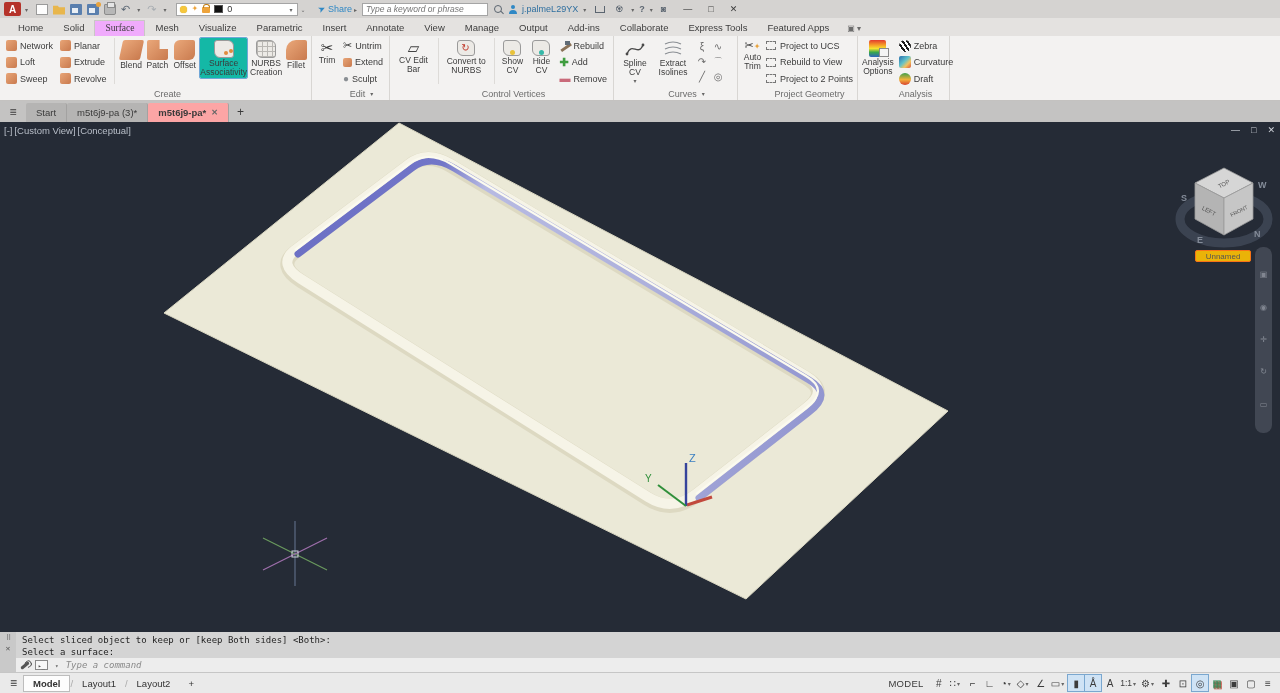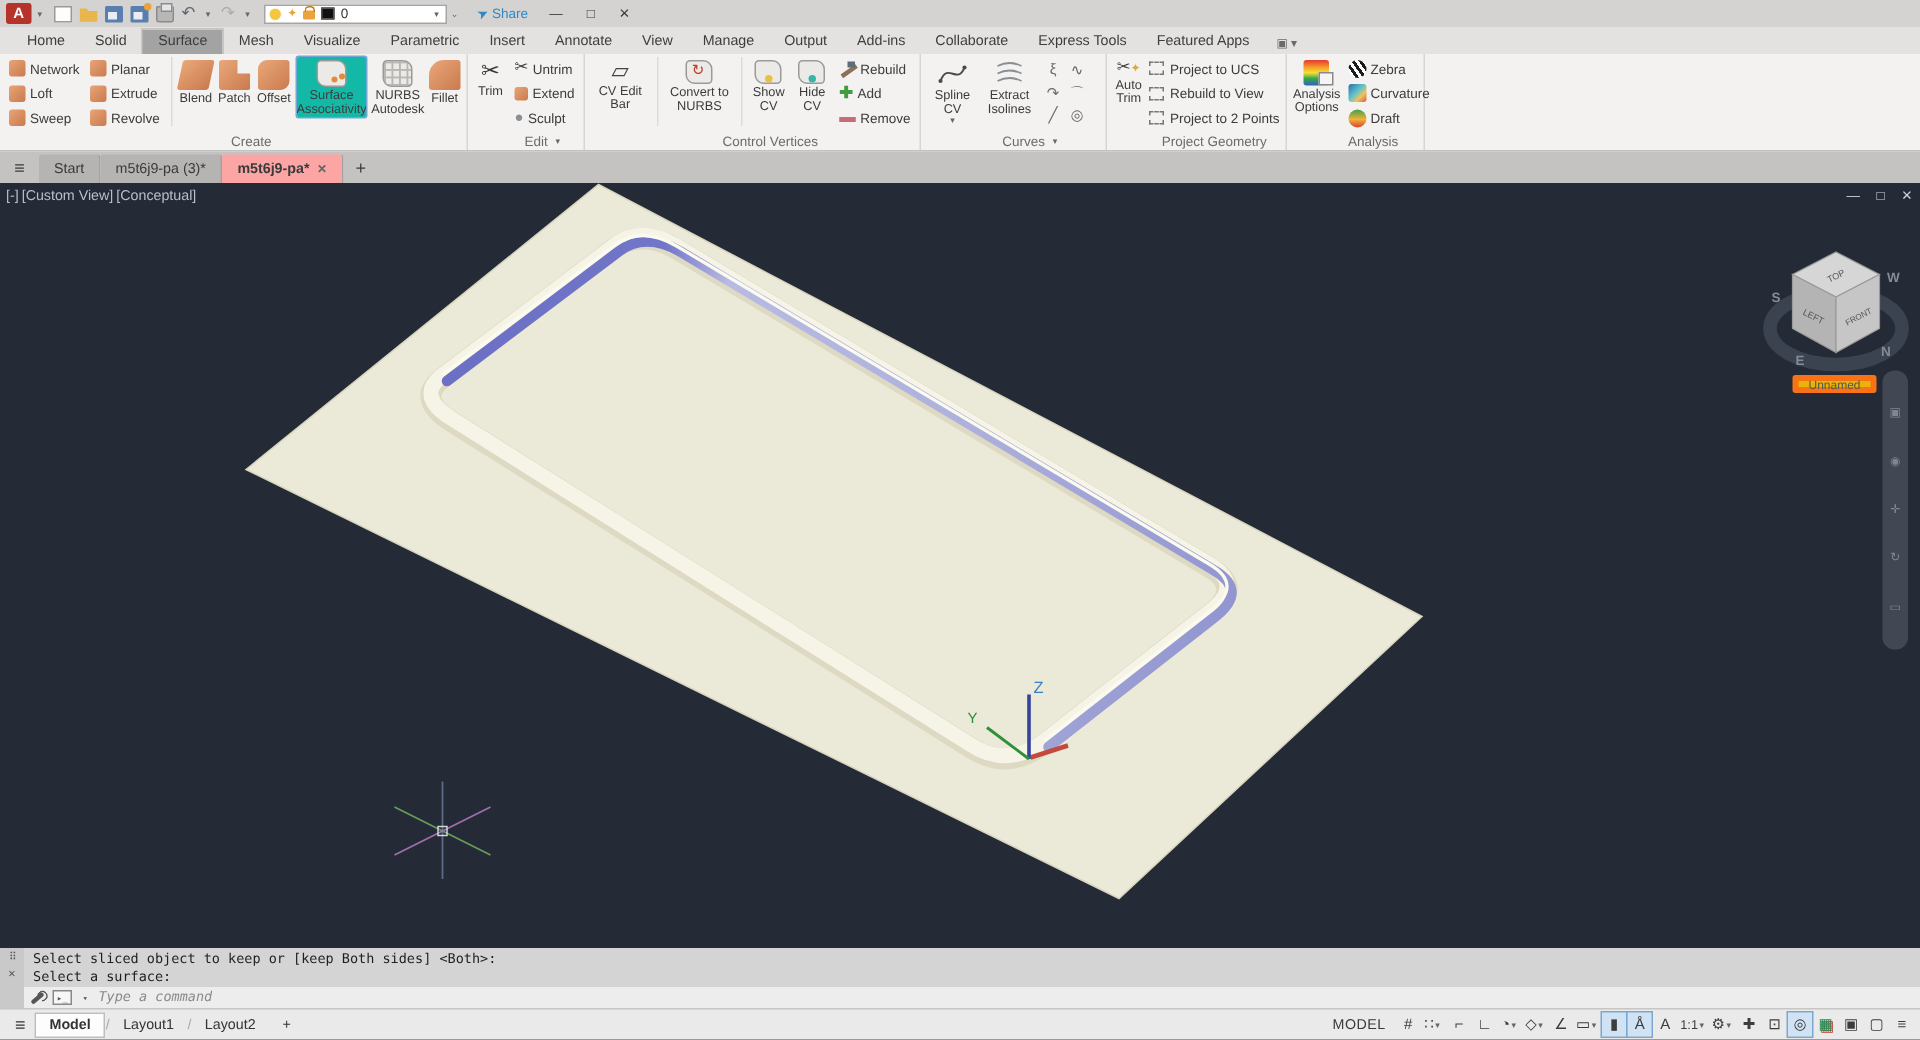--- a/index.html
+++ b/index.html
@@ -166,6 +166,20 @@
       <span class="pl">➤</span>
       <span>Share</span>
     </div>
+    <div class="search-wrap">
+      <span class="dd">▸</span>
+      <input class="search-input" placeholder="Type a keyword or phrase" style="">
+      <span class="mag"></span>
+      <span class="person"></span>
+      <span style="color:#2f6f9f;">j.palmeL29YX</span>
+      <span class="dd">▾</span>
+      <span class="cart"></span>
+      <span class="tb-ico">♼</span>
+      <span class="dd">▾</span>
+      <span class="helpq">?</span>
+      <span class="dd">▾</span>
+      <span class="tb-ico">◙</span>
+    </div>
     <div class="winbtns">
       <span>—</span>
       <span>□</span>

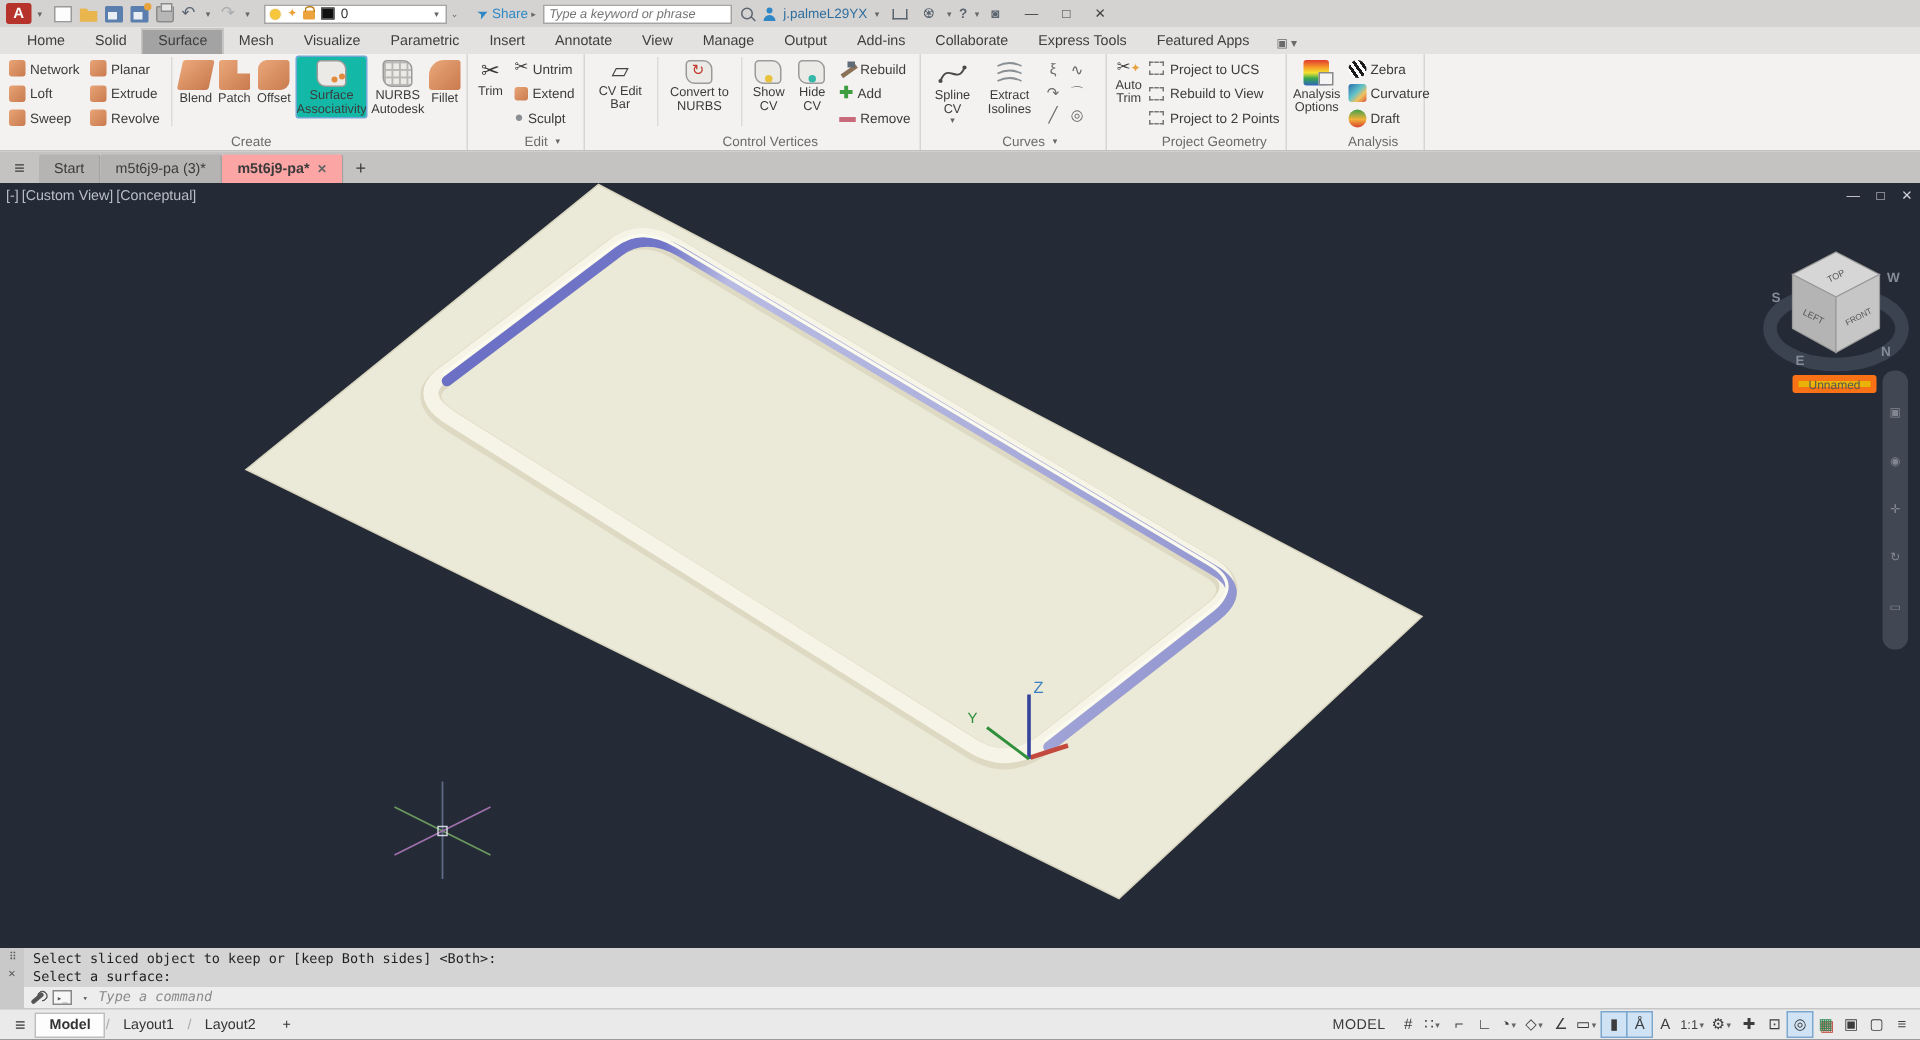--- a/index.html
+++ b/index.html
@@ -48,7 +48,7 @@
   
   .tabrow { height:18px; background:#e4e2e0; display:flex; align-items:flex-end; padding-left:8px; font-size:9.5px; color:#3d3d3d; flex:0 0 auto; }
   .rtab { padding:2px 10px 3px; white-space:nowrap; }
-  .rtab.active { background:#a3a3a3; border:1px solid #c9c7c5; border-bottom:1px solid #f3f2f1; margin-bottom:-1px; }
+  .rtab.active { background:#f0abfc; border:1px solid #c9c7c5; border-bottom:1px solid #f3f2f1; margin-bottom:-1px;font-family:Liberation Serif, serif; }
   .panel-toggle { margin-left:8px; color:#6b6b6b; font-size:8px; padding-bottom:3px; }
 
   

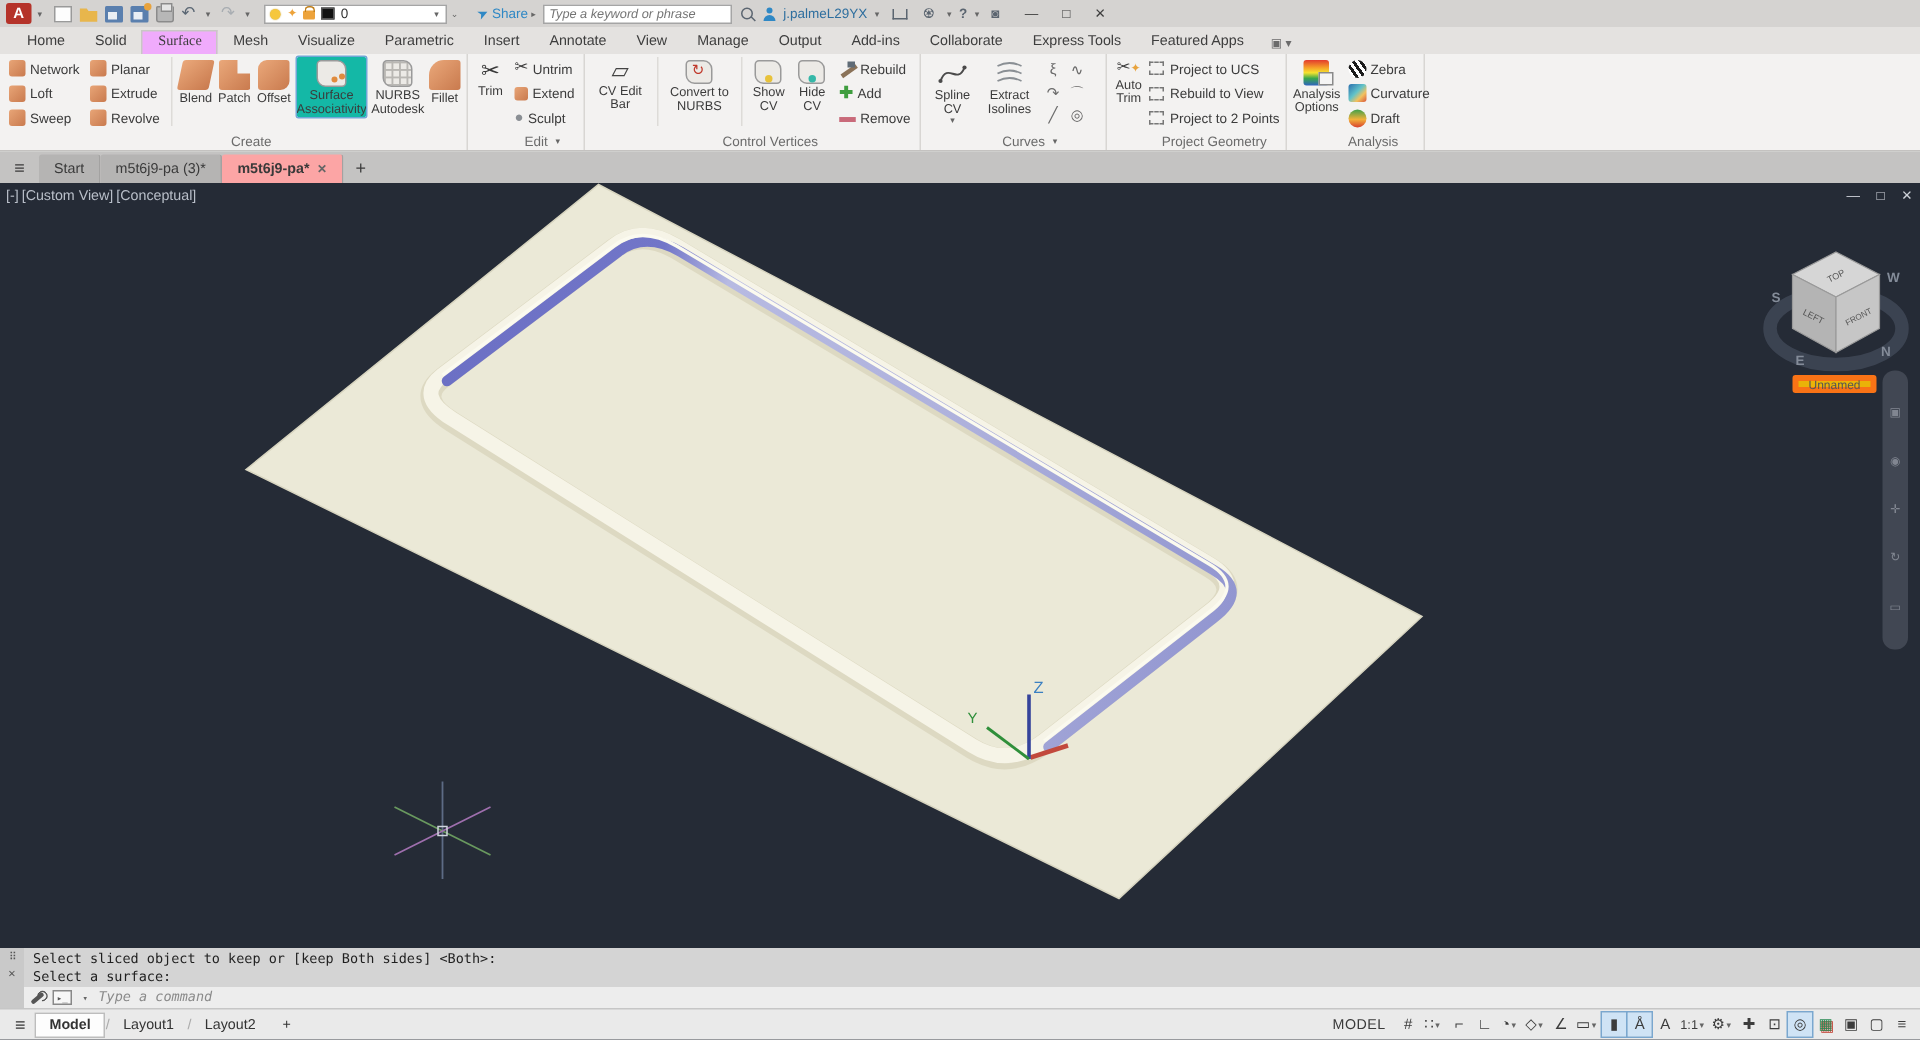--- a/index.html
+++ b/index.html
@@ -260,7 +260,7 @@
         </div>
         <div class="bbig" style="width:40px;">
           <span class="sheet grid"></span>
-          <span class="lbl">NURBS Autodesk</span>
+          <span class="lbl">NURBS Creation</span>
         </div>
         <div class="bbig" style="width:28px;">
             <span class="tb" style="border-radius:10px 2px 2px 2px;"></span>

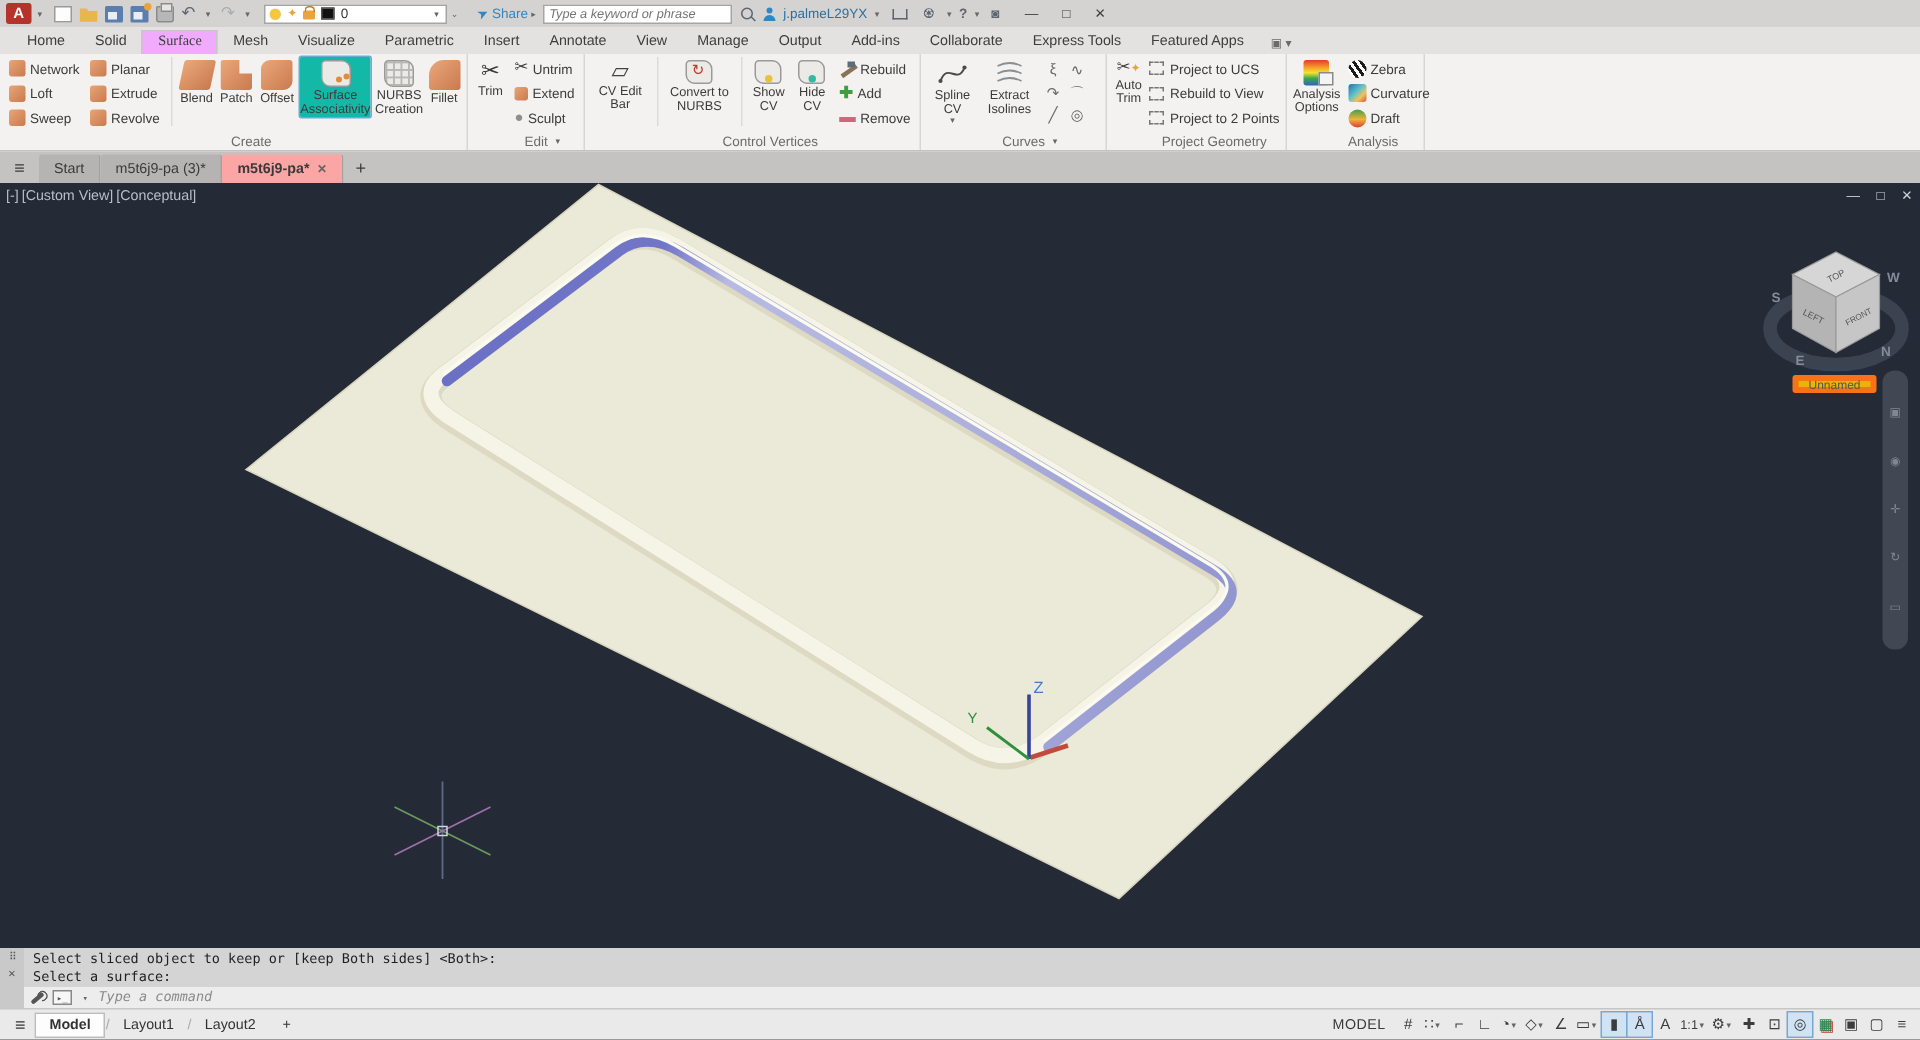--- a/index.html
+++ b/index.html
@@ -100,7 +100,7 @@
   .viewport { position:relative; flex:1; background:#252b36; overflow:hidden; }
   .vp-label { position:absolute; left:4px; top:3px; font-size:9.5px; color:#b9bfc9; display:flex; gap:2px; z-index:3; }
   .vp-winbtns { position:absolute; right:5px; top:3px; display:flex; gap:11px; color:#cfd3da; font-size:9px; z-index:3; }
-  .unnamed { position:absolute; right:29px; top:128px; width:56px; height:12px; background:#eab308; border:4px solid #f97316; border-radius:2px;
+  .unnamed { position:absolute; right:29px; top:128px; width:56px; height:12px; background:#eab308; border:1px solid #f97316; border-radius:2px;
     font-size:8px; color:#555; display:flex; align-items:center; justify-content:center; z-index:3; }
   .navbar3d { position:absolute; right:8px; top:125px; width:17px; height:186px; background:rgba(168,174,186,0.22); border-radius:8px;
     display:flex; flex-direction:column; align-items:center; justify-content:space-evenly; z-index:2; }

